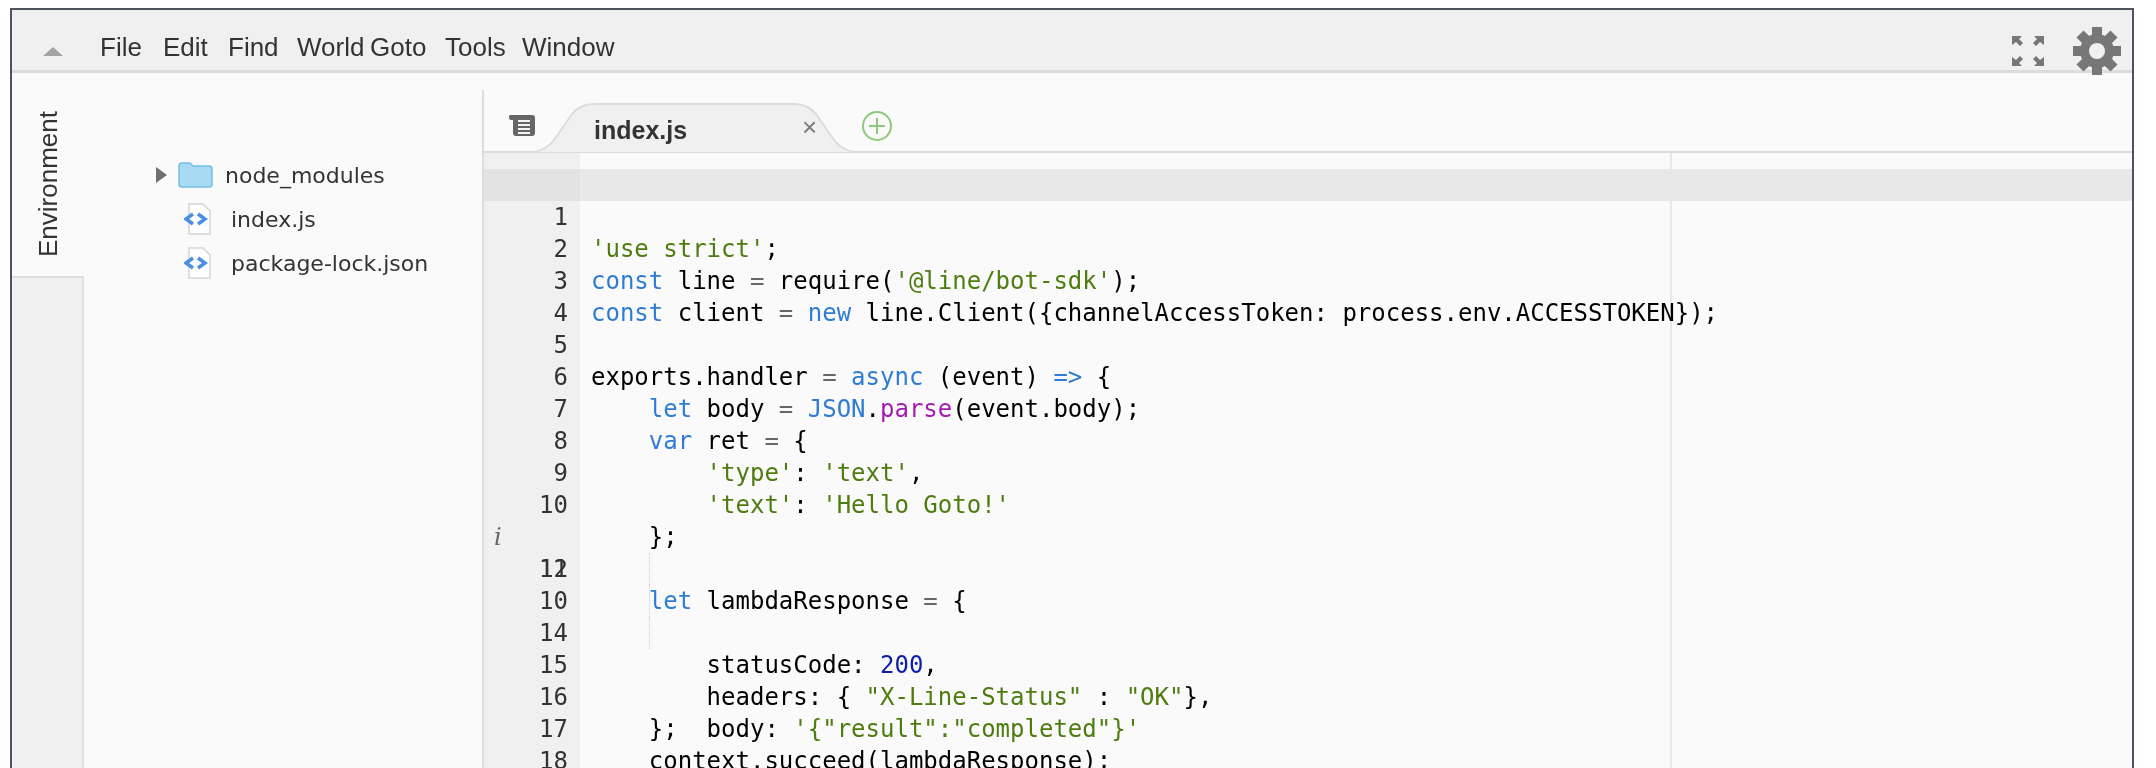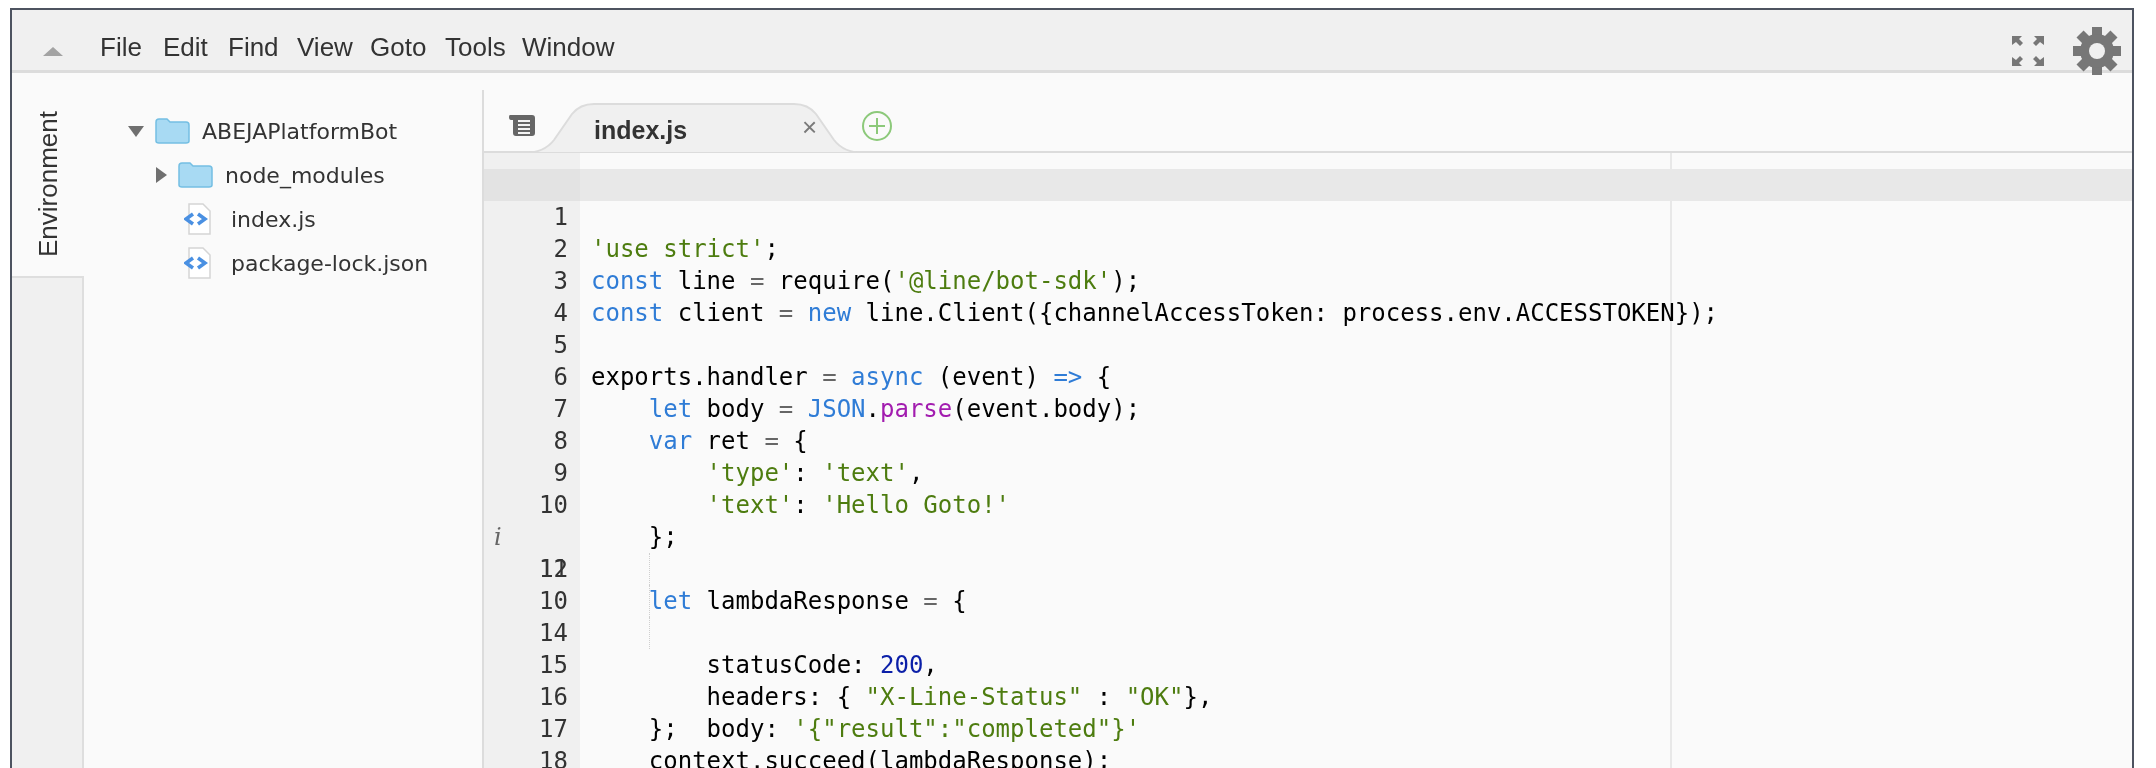--- a/index.html
+++ b/index.html
@@ -87,7 +87,7 @@
     <span class="menu-item" style="left:88px">File</span>
     <span class="menu-item" style="left:151px">Edit</span>
     <span class="menu-item" style="left:216px">Find</span>
-    <span class="menu-item" style="left:285px">View</span>
+    <span class="menu-item" style="left:285px">World</span>
     <span class="menu-item" style="left:358px">Goto</span>
     <span class="menu-item" style="left:433px">Tools</span>
     <span class="menu-item" style="left:510px">Window</span>

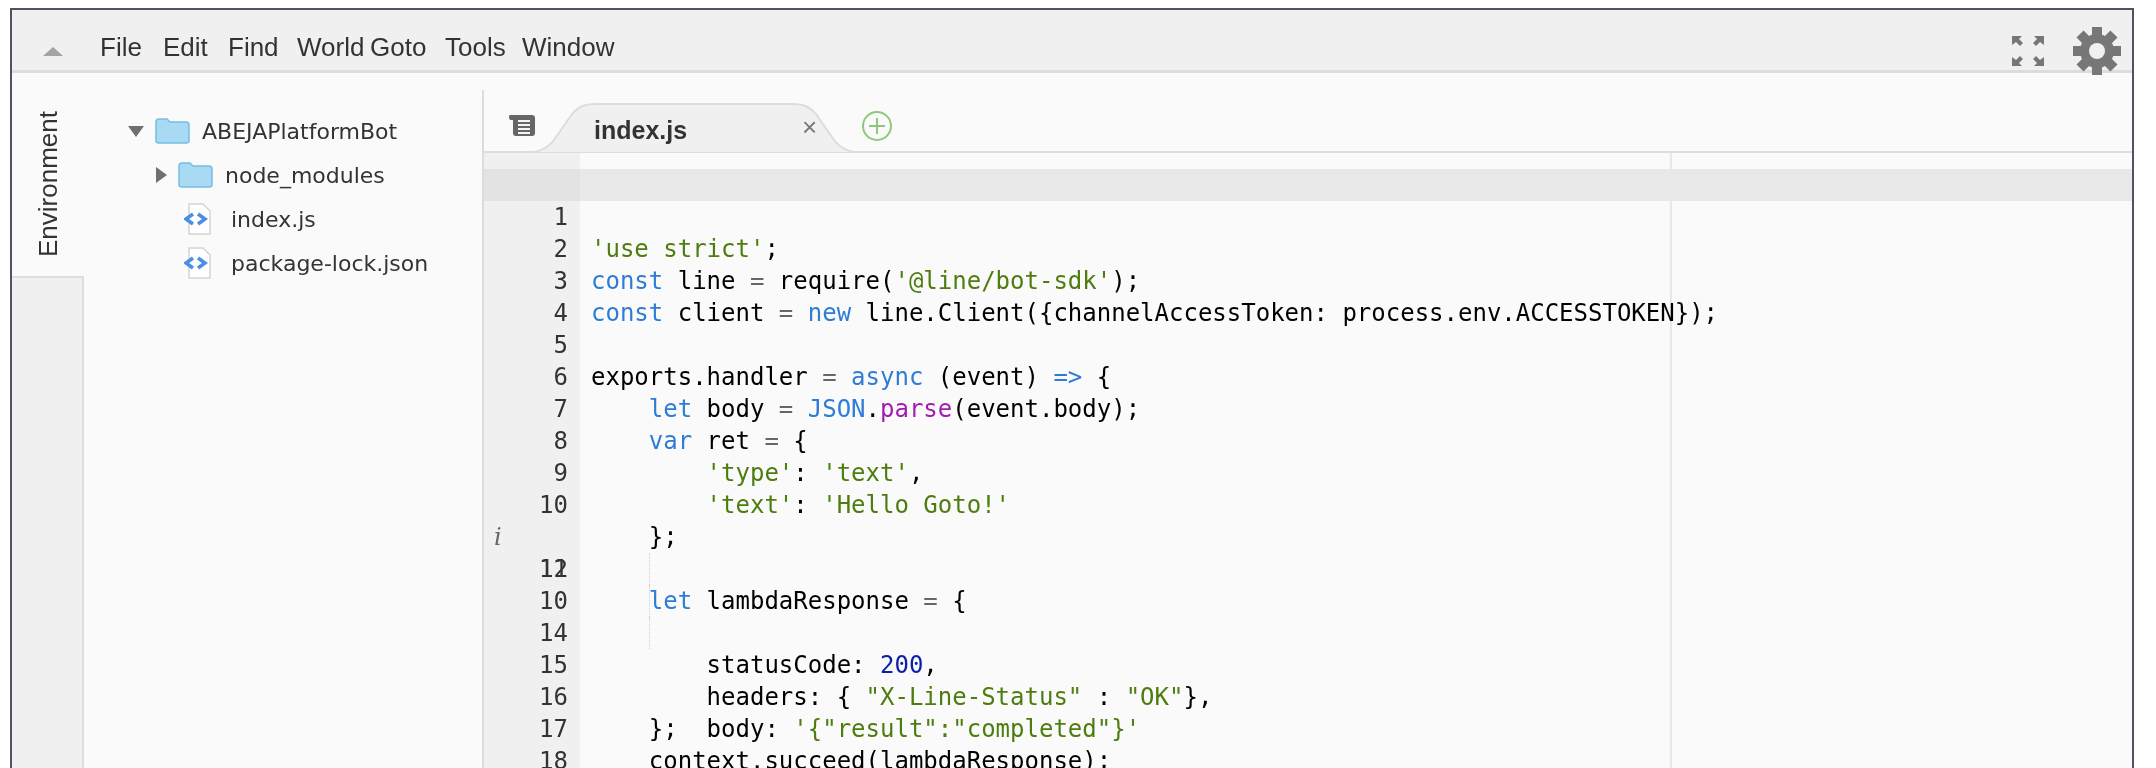--- a/index.html
+++ b/index.html
@@ -119,13 +119,6 @@
   </div>
 
   <div class="tree">
-    <div class="tree-row" style="left:44px; top:21px;">
-      <span class="tri-down"></span>
-      <svg class="folder" viewBox="0 0 36 26">
-        <path d="M2 4 Q2 1 5 1 L13 1 L16 4 L32 4 Q35 4 35 7 L35 23 Q35 25 32 25 L5 25 Q2 25 2 23 Z" fill="#a8daf3" stroke="#74bfe3" stroke-width="1.5"></path>
-      </svg>
-      <span class="tree-label">ABEJAPlatformBot</span>
-    </div>
     <div class="tree-row" style="left:72px; top:65px;">
       <span class="tri-right"></span>
       <svg class="folder" viewBox="0 0 36 26">

